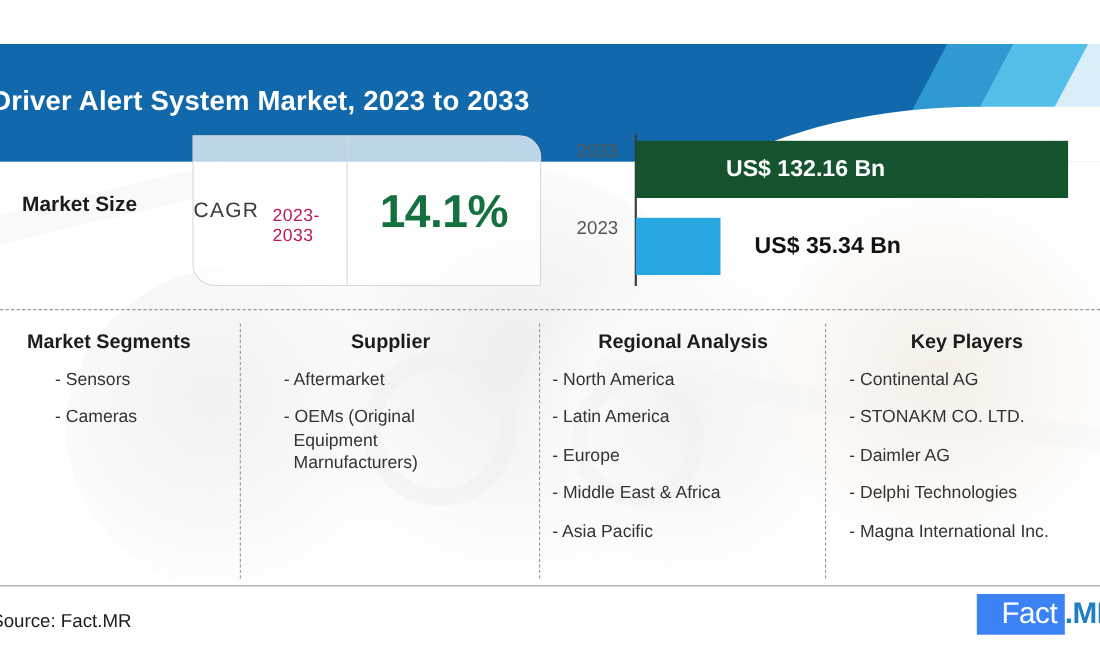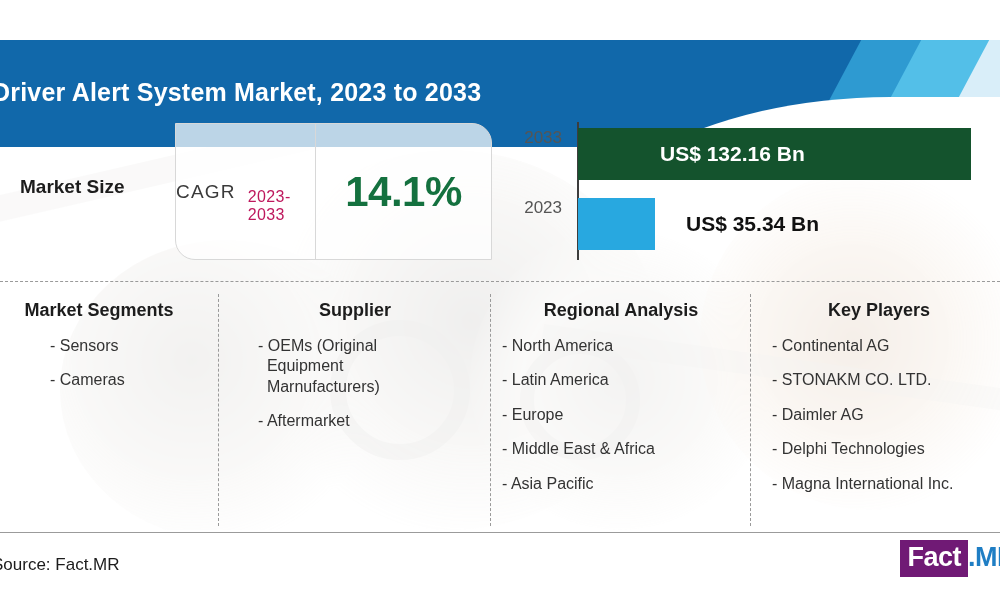--- a/index.html
+++ b/index.html
@@ -238,10 +238,10 @@
     <div class="col col-1">
       <div class="col-title">Supplier</div>
       <ul class="col-list">
+        <li>- Aftermarket</li>
         <li>- OEMs (Original
   Equipment
   Marnufacturers)</li>
-        <li>- Aftermarket</li>
       </ul>
     </div>
 

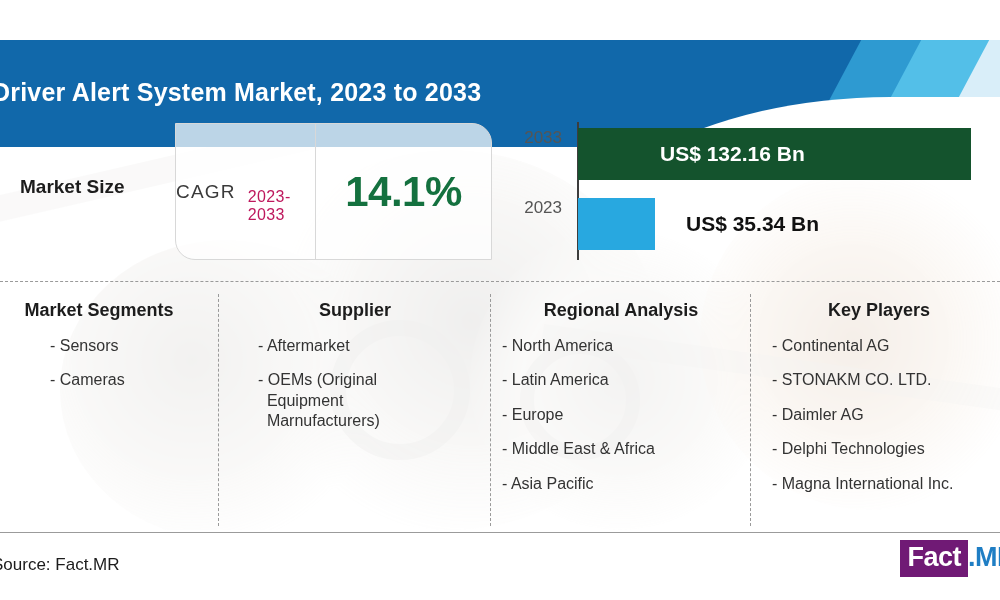--- a/index.html
+++ b/index.html
@@ -153,9 +153,9 @@
     display:flex; align-items:center; height:34px;
   }
   .logo-mark {
-    background:#701a75; color:#ffffff;
-    font-size:27px; font-weight:bold; line-height:1;
-    padding:4px 7px 6px 7px; letter-spacing:-.5px;
+    background:#3b82f6; color:#ffffff;
+    font-size:27px; font-weight:normal; line-height:1;
+    padding:4px 7px 6px 22px; letter-spacing:-.5px;
   }
   .logo-suffix {
     color:#1f7ec4; font-size:27px; font-weight:bold; line-height:1;

